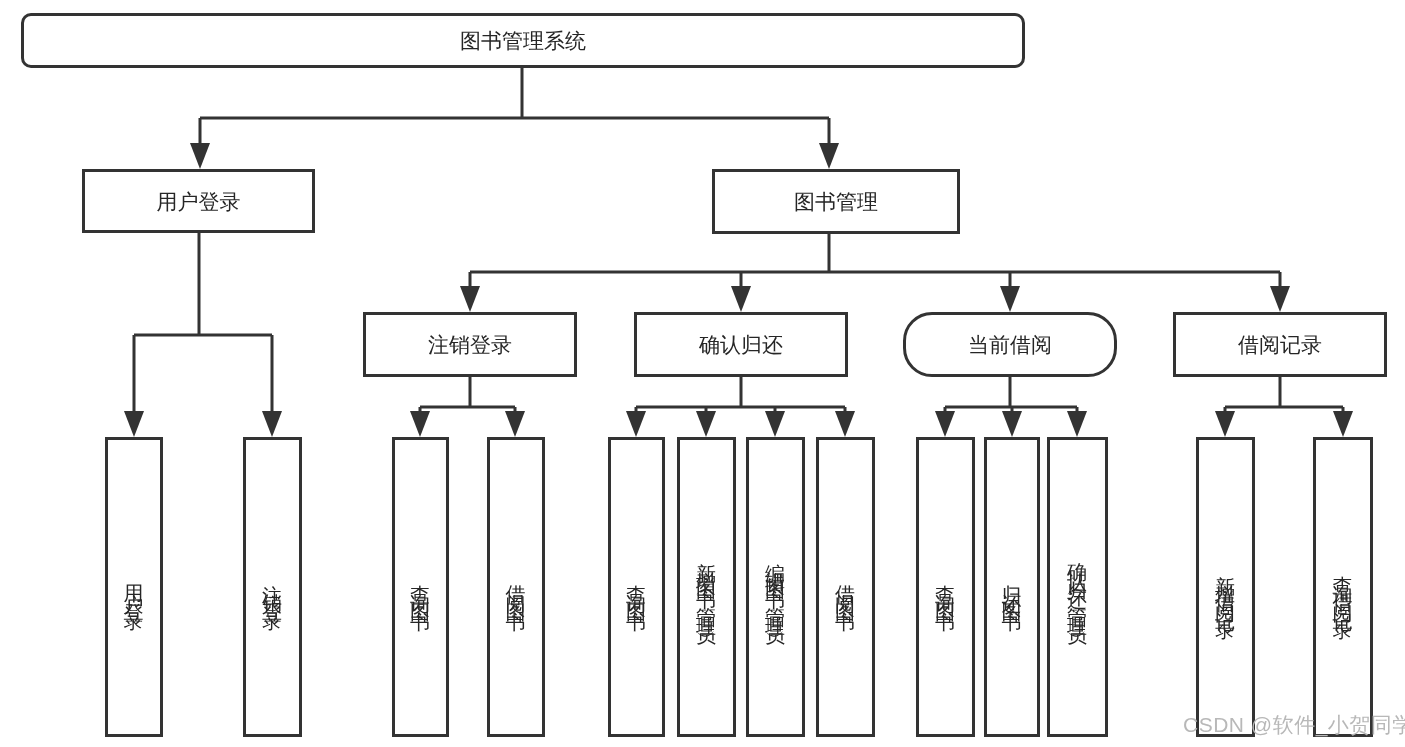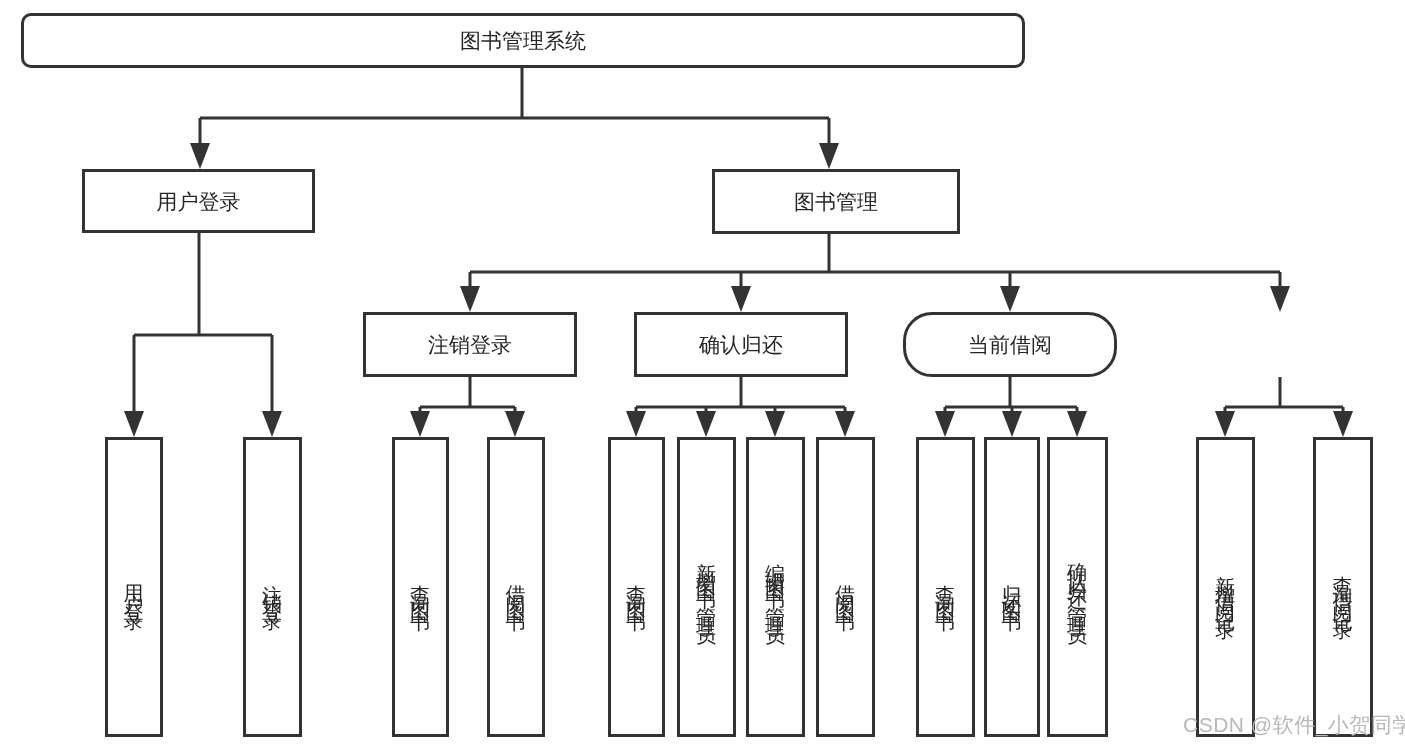--- a/index.html
+++ b/index.html
@@ -112,6 +112,9 @@
   <div class="node" style="left:903px; top:312px; width:214px; height:65px;border-radius:29px;">
     <span>当前借阅</span>
   </div>
+  <div class="node" style="left:1173px; top:312px; width:214px; height:65px;">
+    <span>借阅记录</span>
+  </div>
 
   <div class="node leaf" style="left:105px; top:437px; width:58px; height:300px;">
     <span>用户登录</span>

